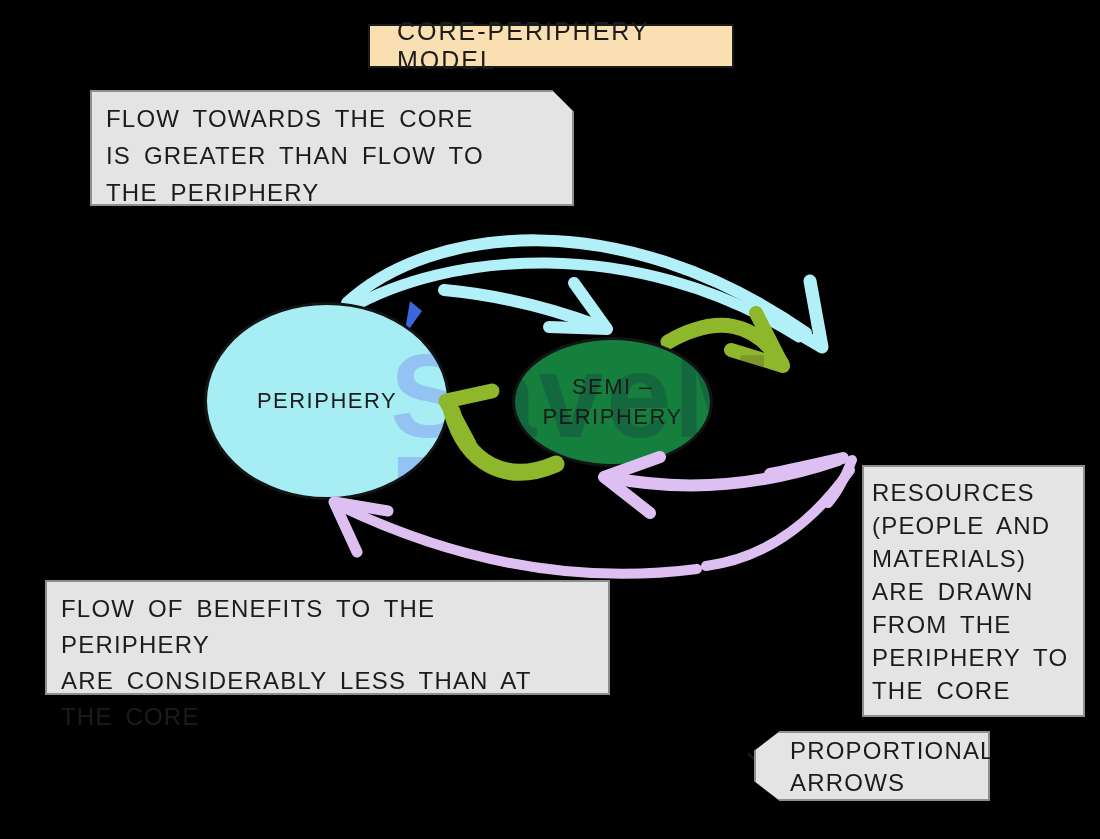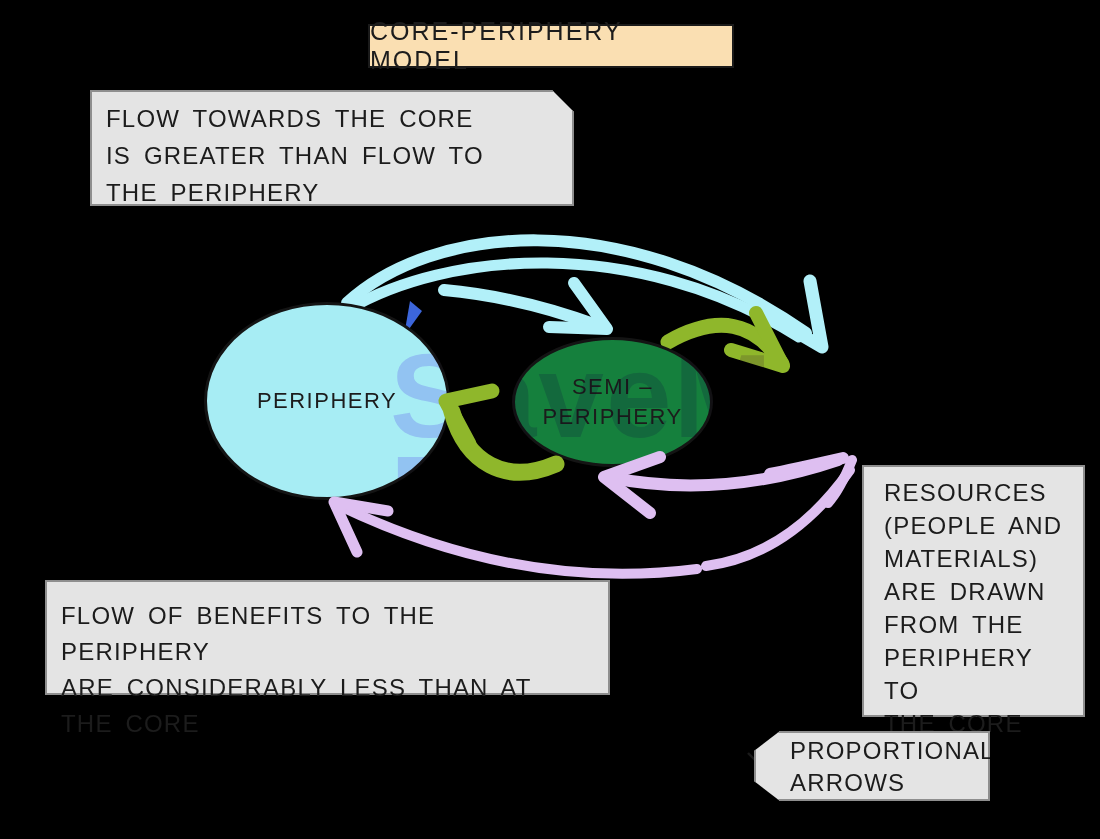--- a/index.html
+++ b/index.html
@@ -16,7 +16,7 @@
   .title-box{
     position:absolute;left:368px;top:24px;width:366px;height:44px;z-index:5;
     border:2px solid #1a1a1a;display:flex;align-items:center;justify-content:center;
-    font-size:25px;letter-spacing:2px;word-spacing:7px;
+    font-size:25px;letter-spacing:2px;word-spacing:7px;padding-left:27px;
   }
   .callout{
     position:absolute;z-index:5;border:2px solid #8e8e8e;

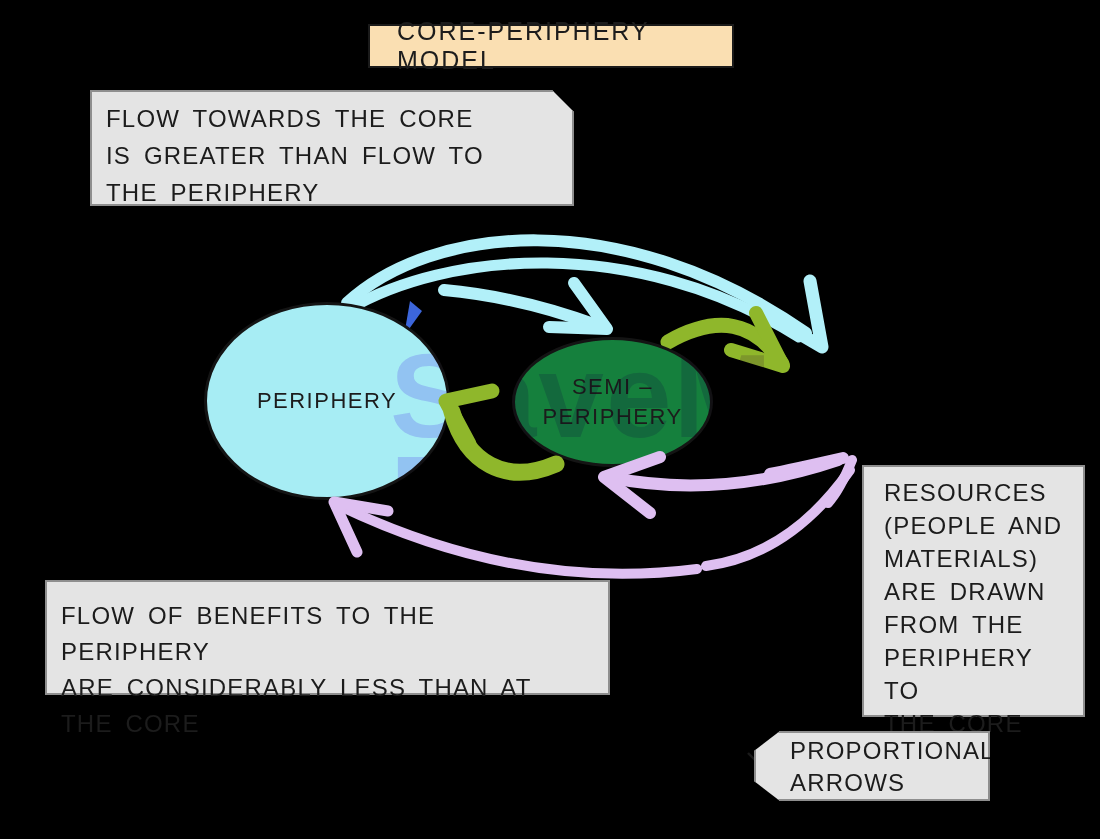--- a/index.html
+++ b/index.html
@@ -30,7 +30,7 @@
     left:45px;top:580px;width:565px;height:115px;padding:16px 14px;line-height:36px;
   }
   .callout.right{
-    left:862px;top:465px;width:223px;height:252px;padding:9px 20px;line-height:33px;
+    left:862px;top:465px;width:223px;height:252px;padding:9px 8px;line-height:33px;
   }
   .callout.tag{
     left:754px;top:731px;width:236px;height:70px;padding:2px 2px 2px 34px;line-height:32px;

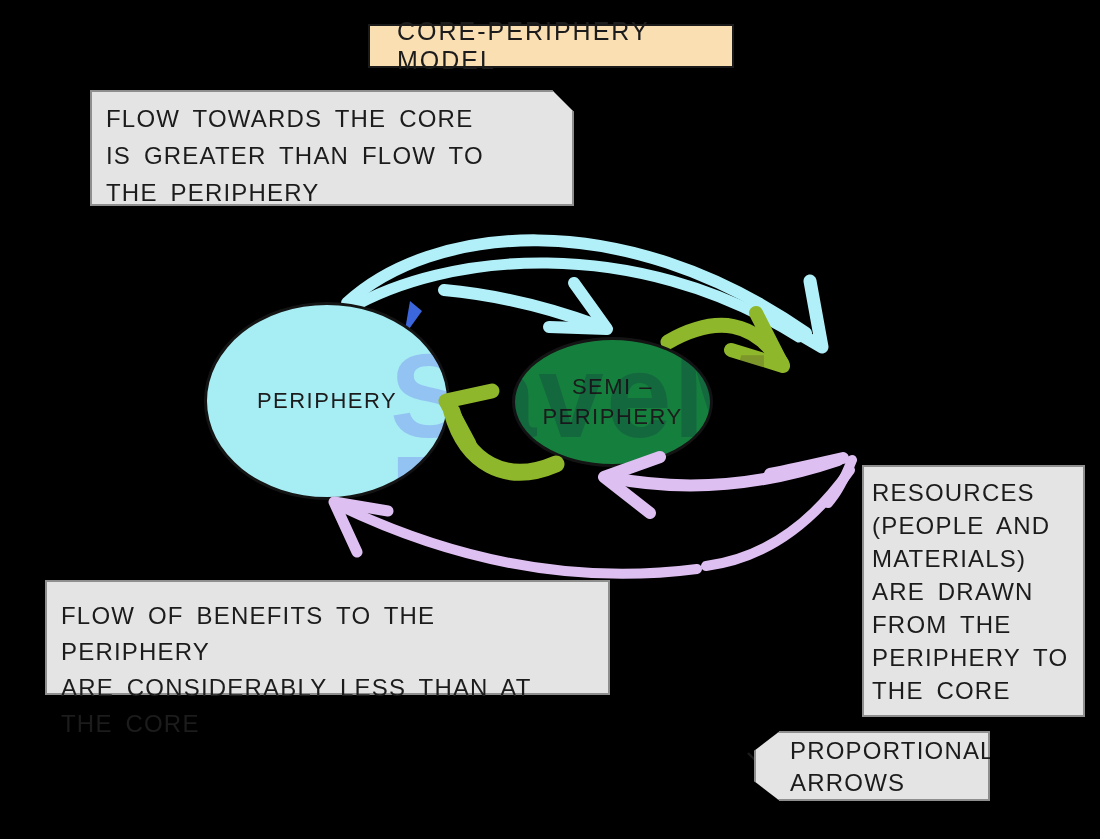--- a/index.html
+++ b/index.html
@@ -27,7 +27,7 @@
     clip-path:polygon(0 0, calc(100% - 22px) 0, 100% 22px, 100% 100%, 0 100%);
   }
   .callout.bottom-left{
-    left:45px;top:580px;width:565px;height:115px;padding:16px 14px;line-height:36px;
+    left:45px;top:580px;width:565px;height:115px;padding:9px 14px;line-height:36px;
   }
   .callout.right{
     left:862px;top:465px;width:223px;height:252px;padding:9px 8px;line-height:33px;

